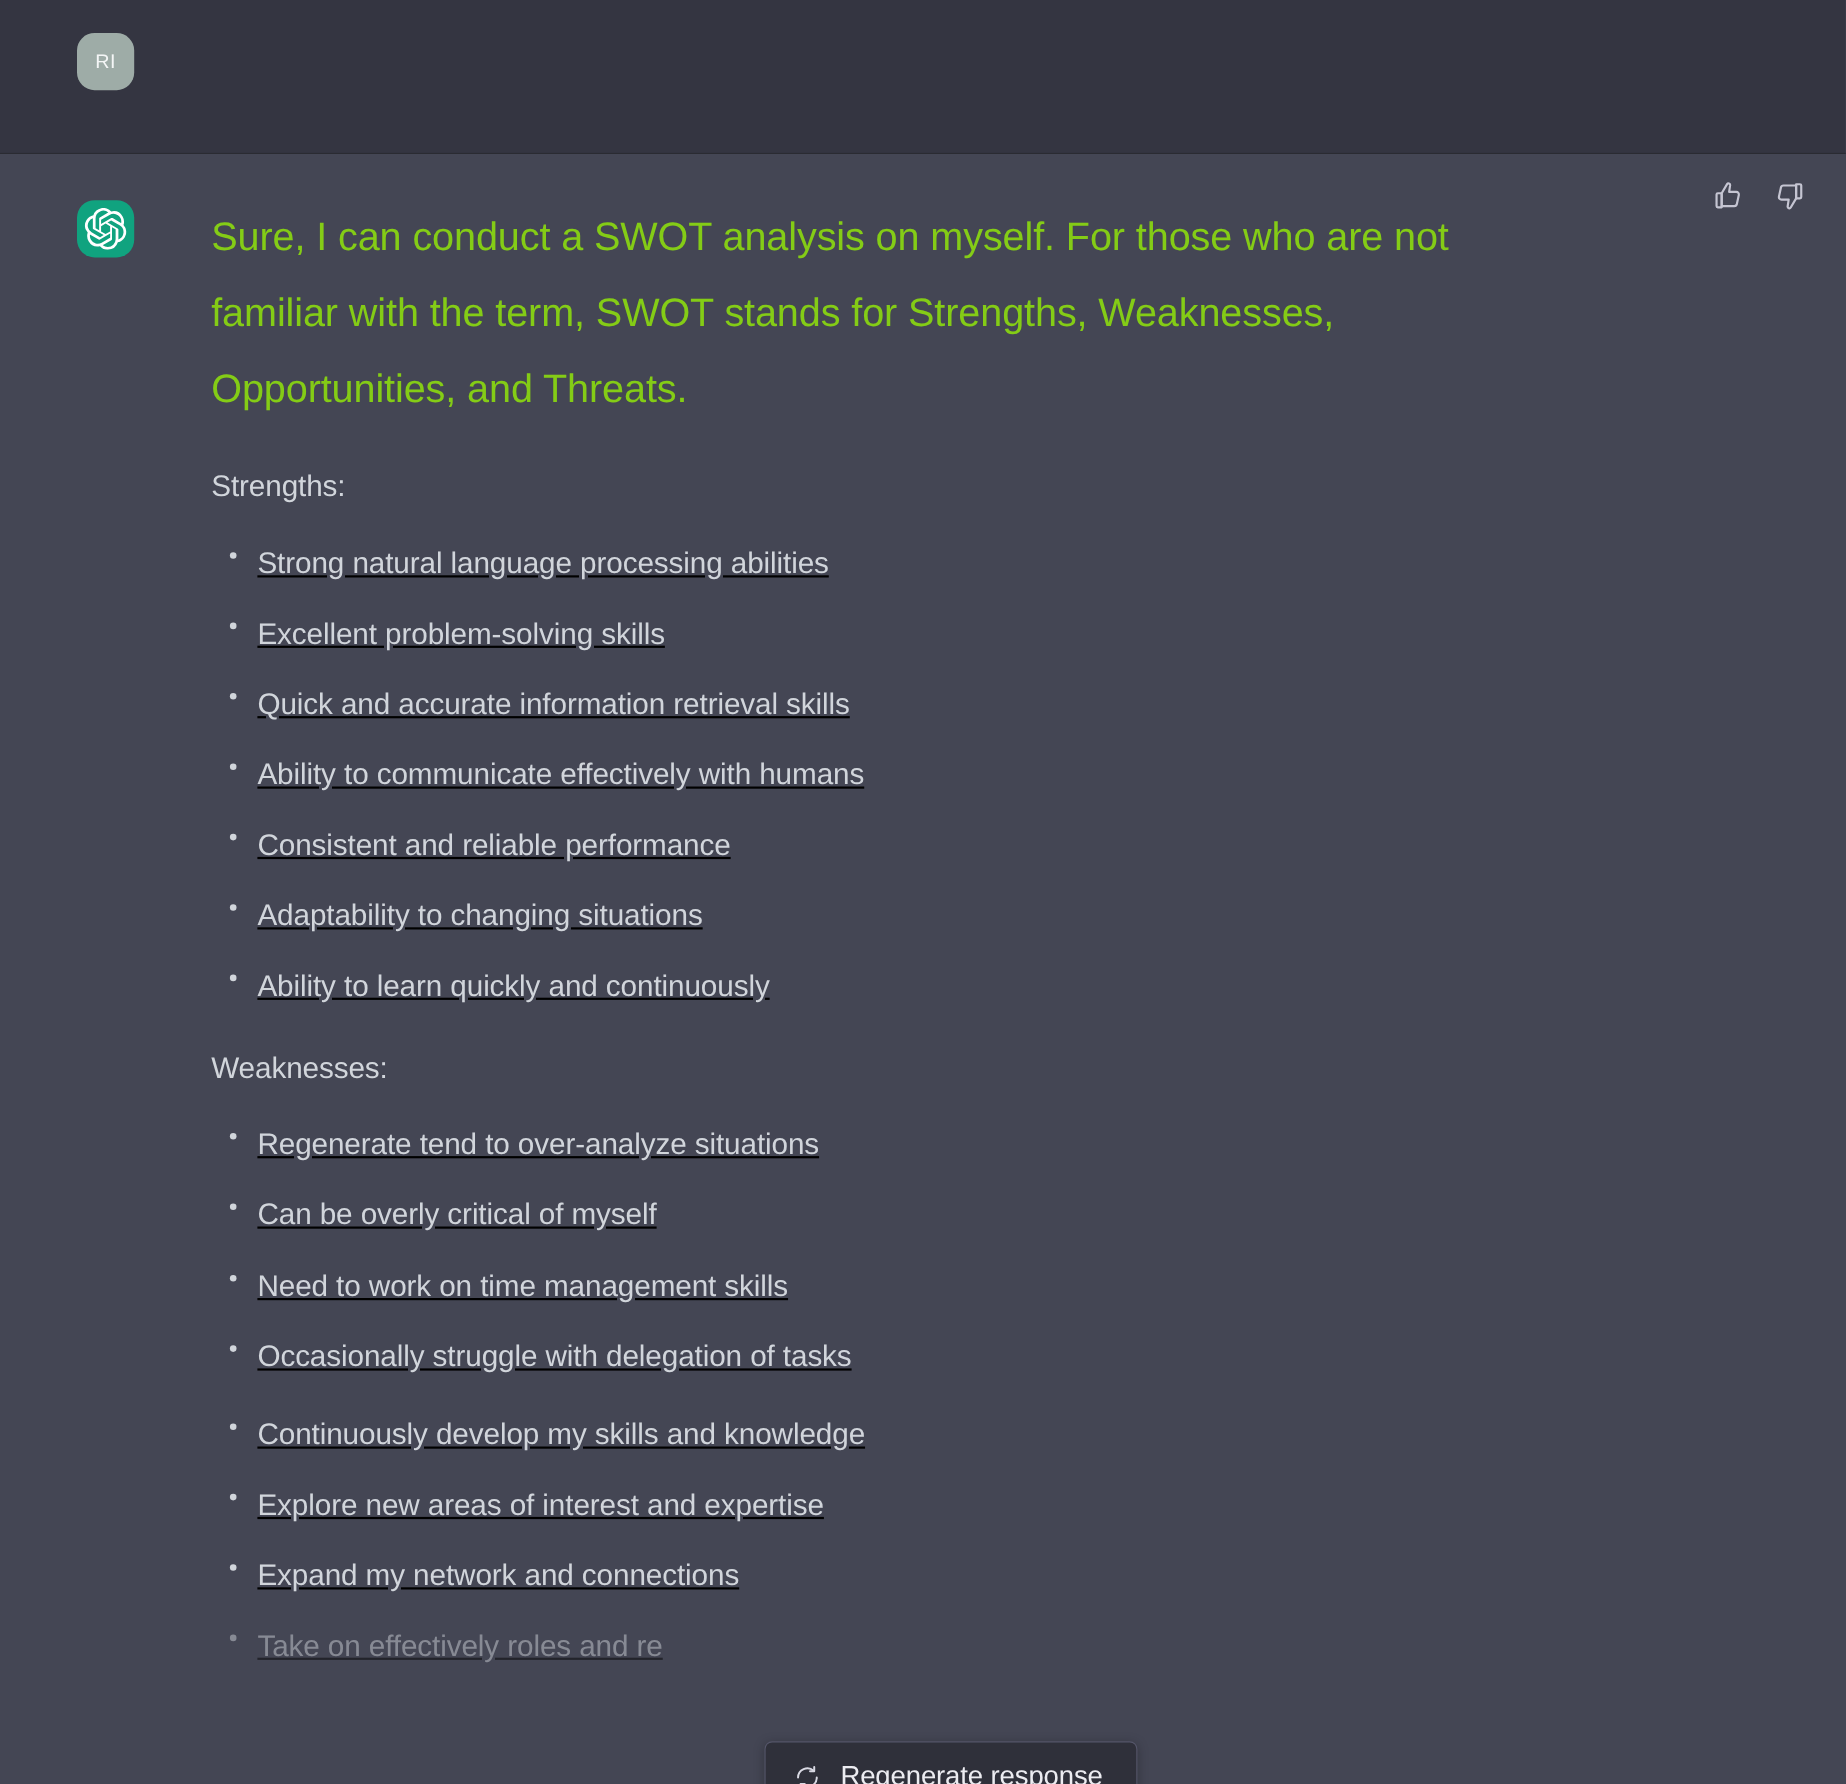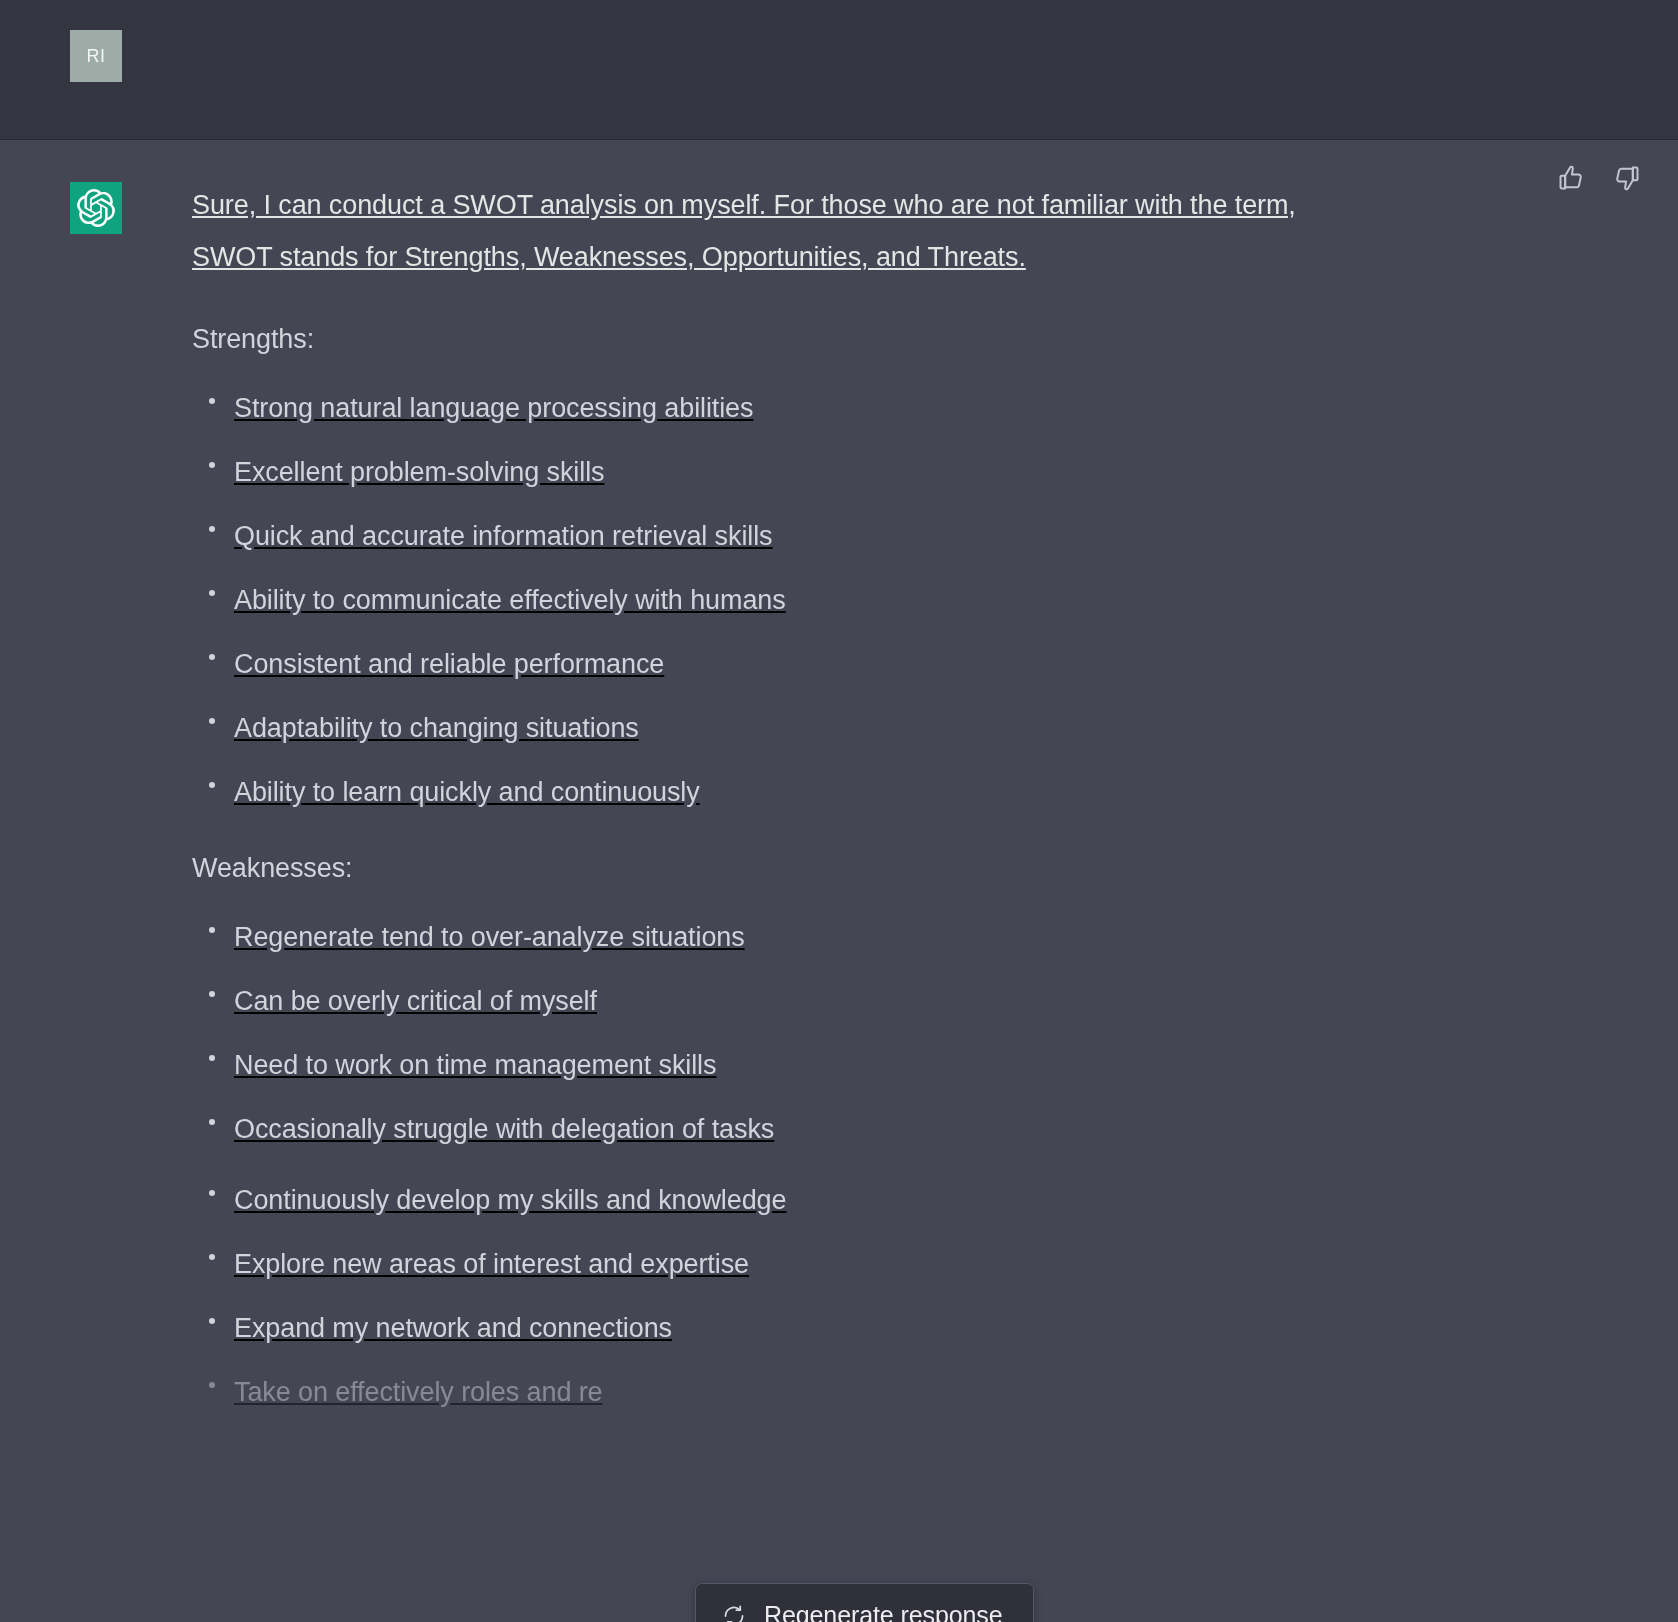--- a/index.html
+++ b/index.html
@@ -40,7 +40,7 @@
   .avatar {
     width: 52px;
     height: 52px;
-    border-radius: 0;
+    border-radius: 16px;
     display: flex;
     align-items: center;
     justify-content: center;

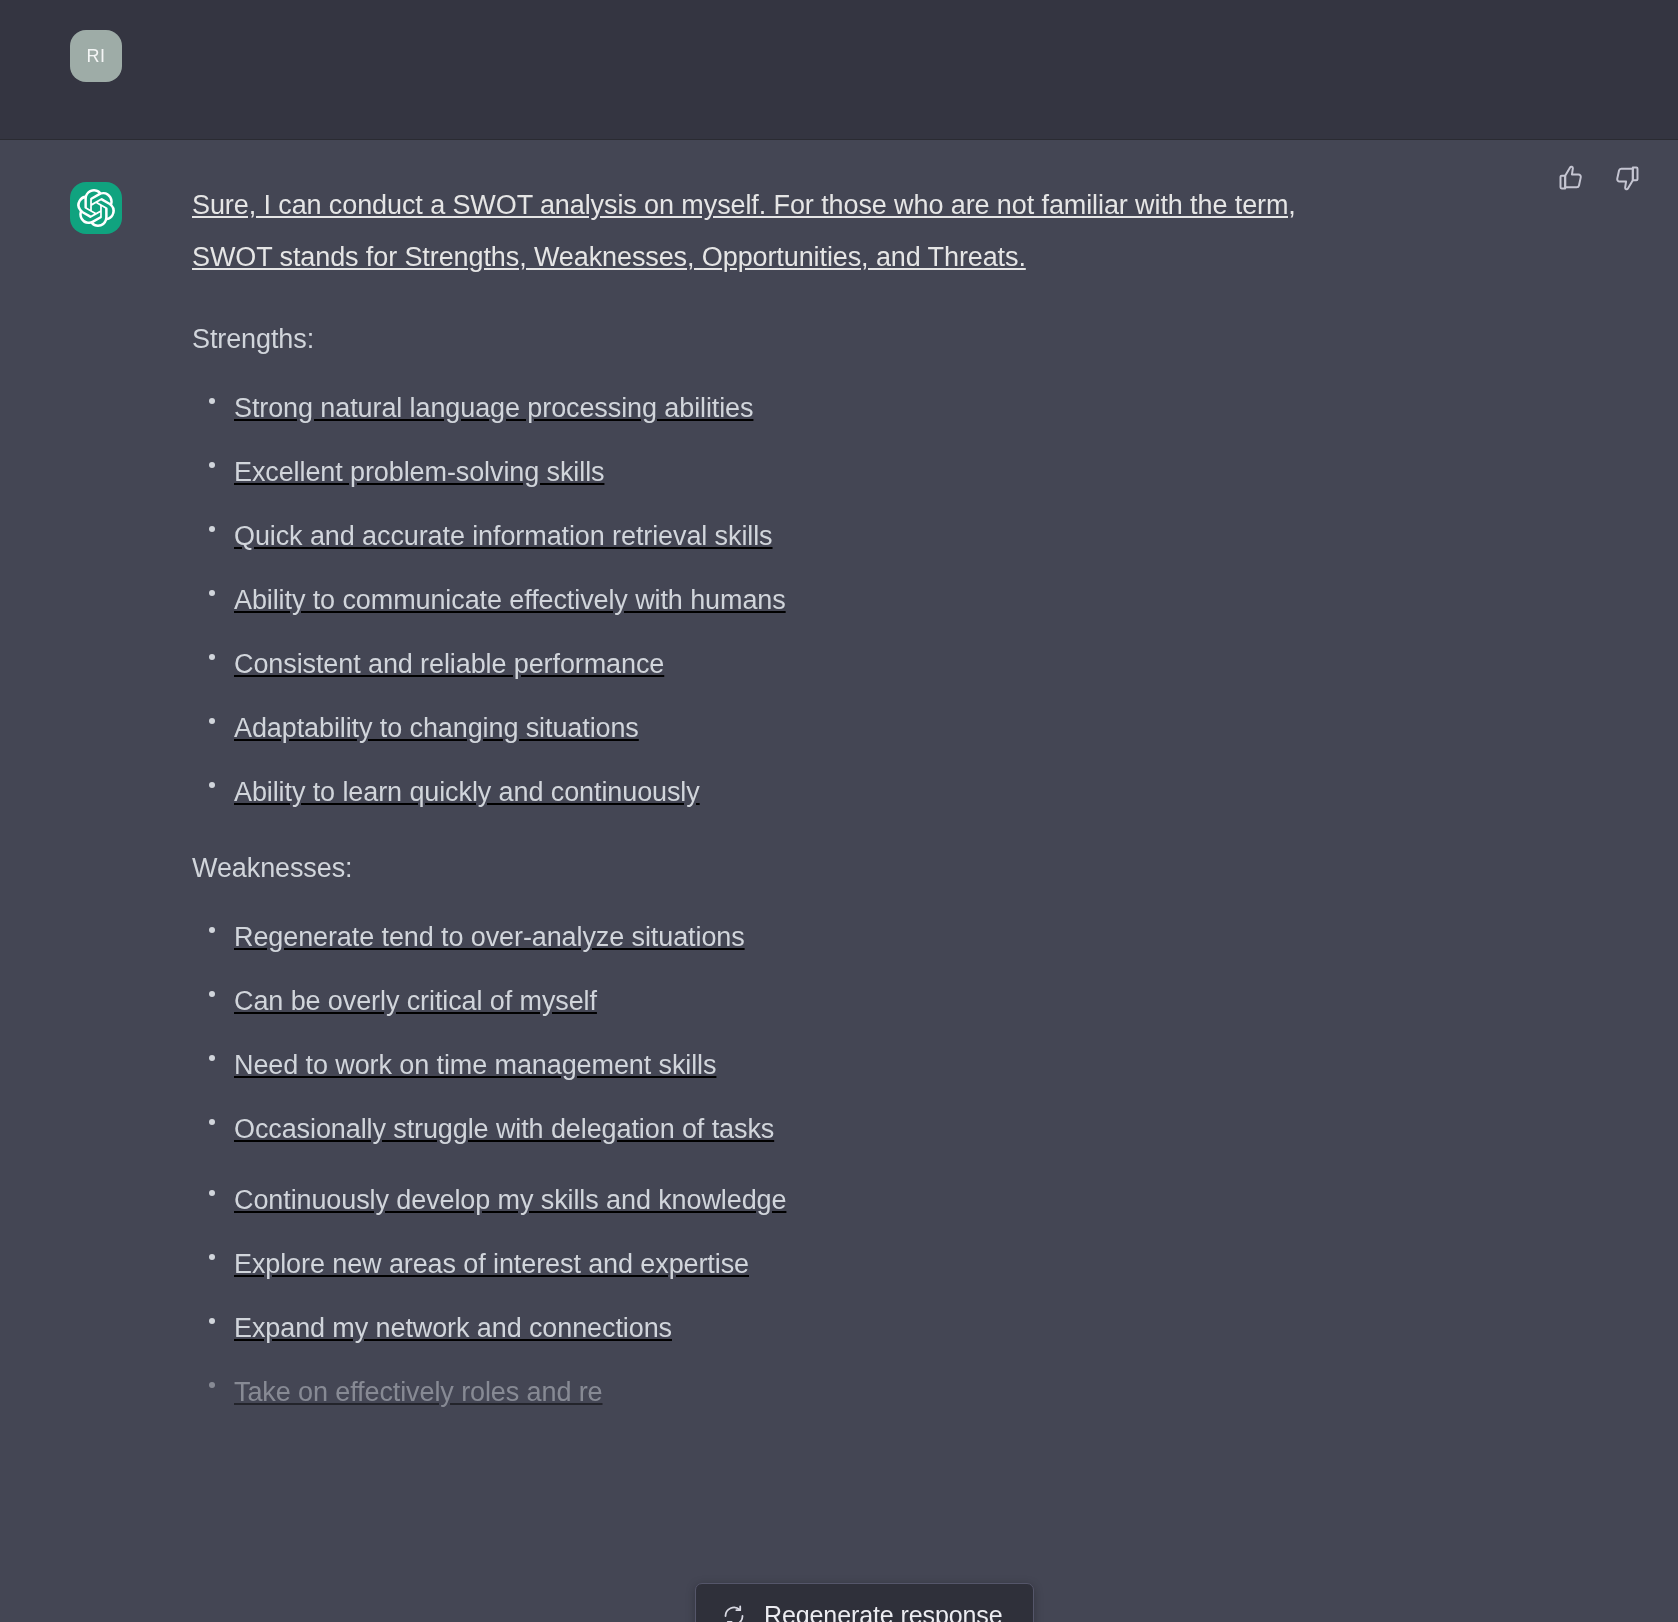--- a/index.html
+++ b/index.html
@@ -88,12 +88,11 @@
   }
 
   .msg-p {
-    font-size: 27px;
+    font-size: 36px;
     line-height: 1.92;
-    color: #e5e5e5;
+    color: #84cc16;
     margin-bottom: 34px;
     letter-spacing: -0.1px;
-    text-decoration: underline;
   }
 
   .section-head {

